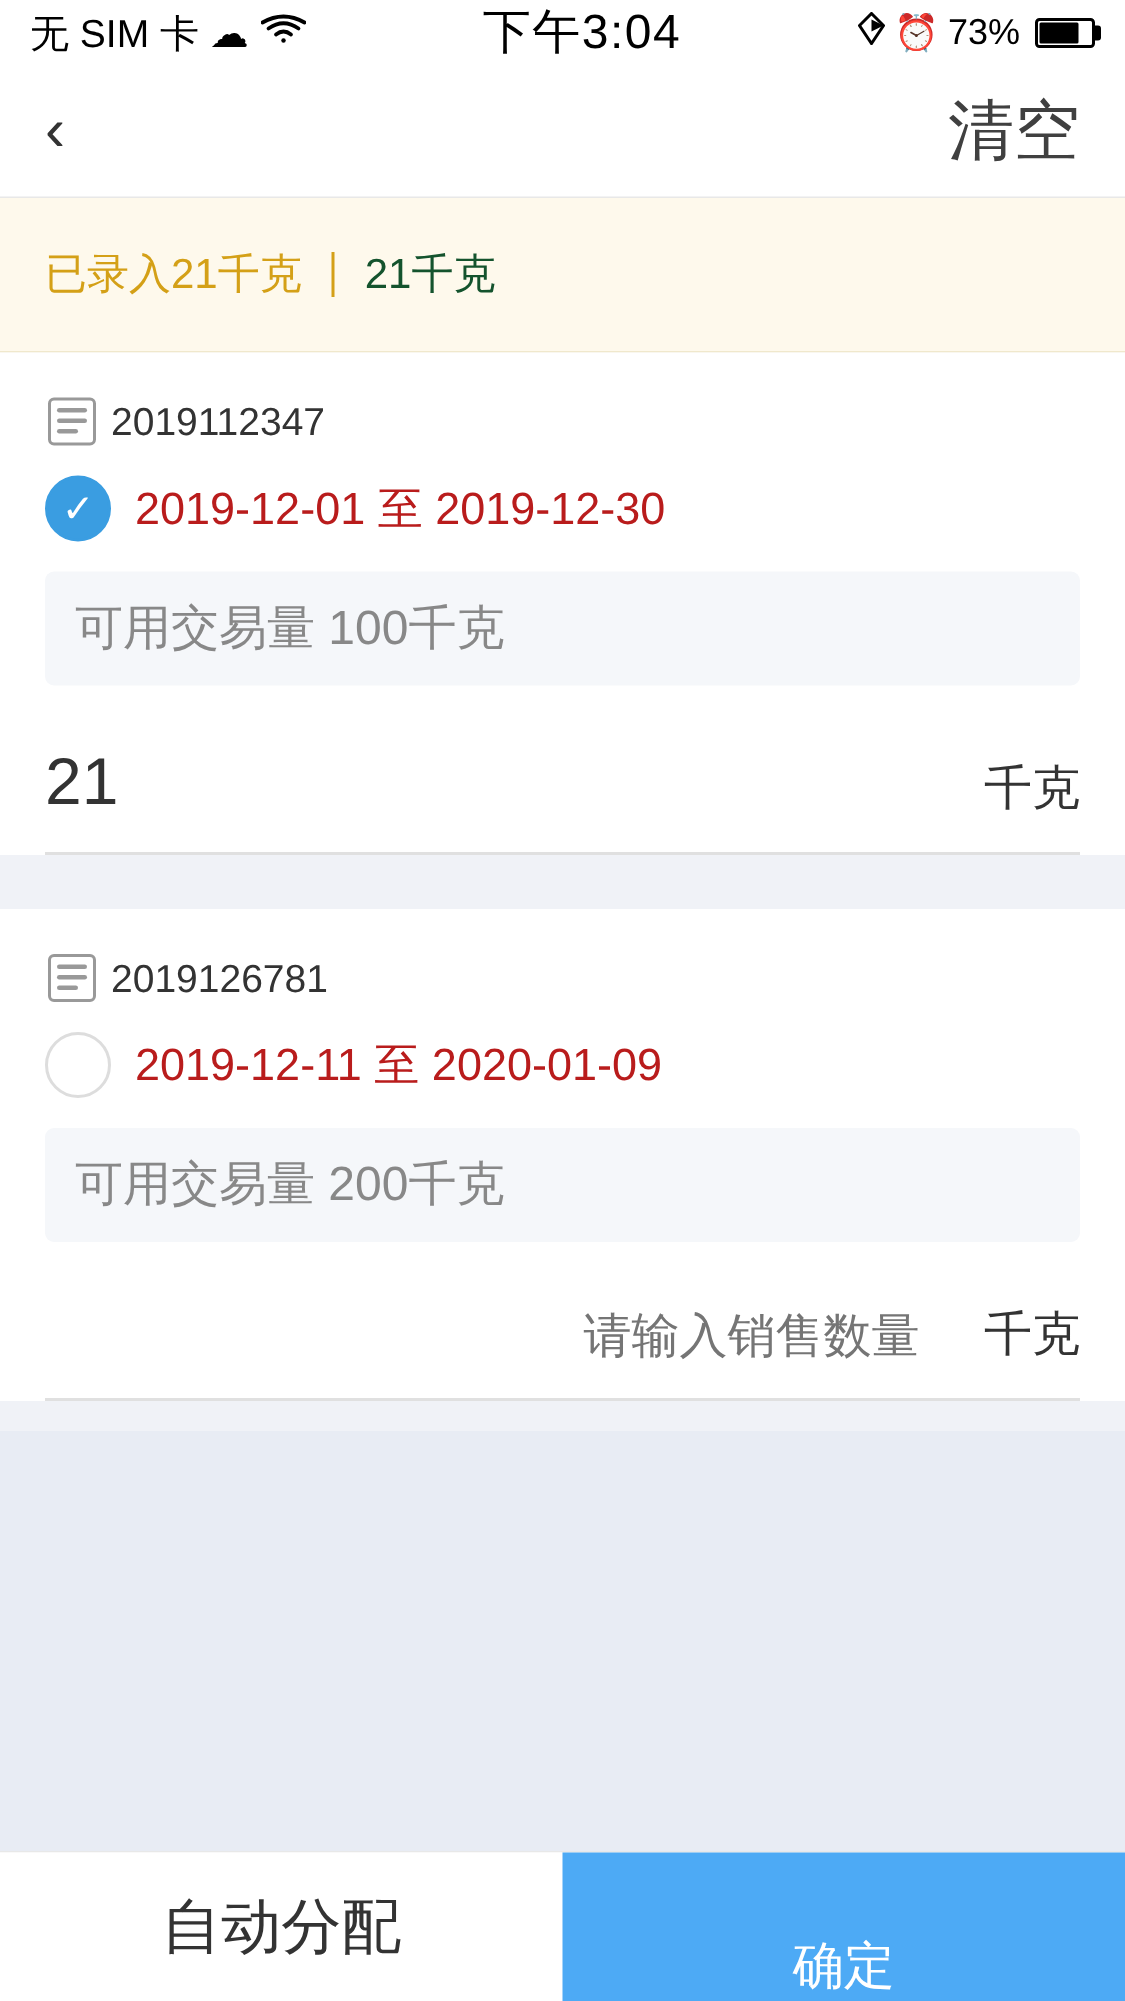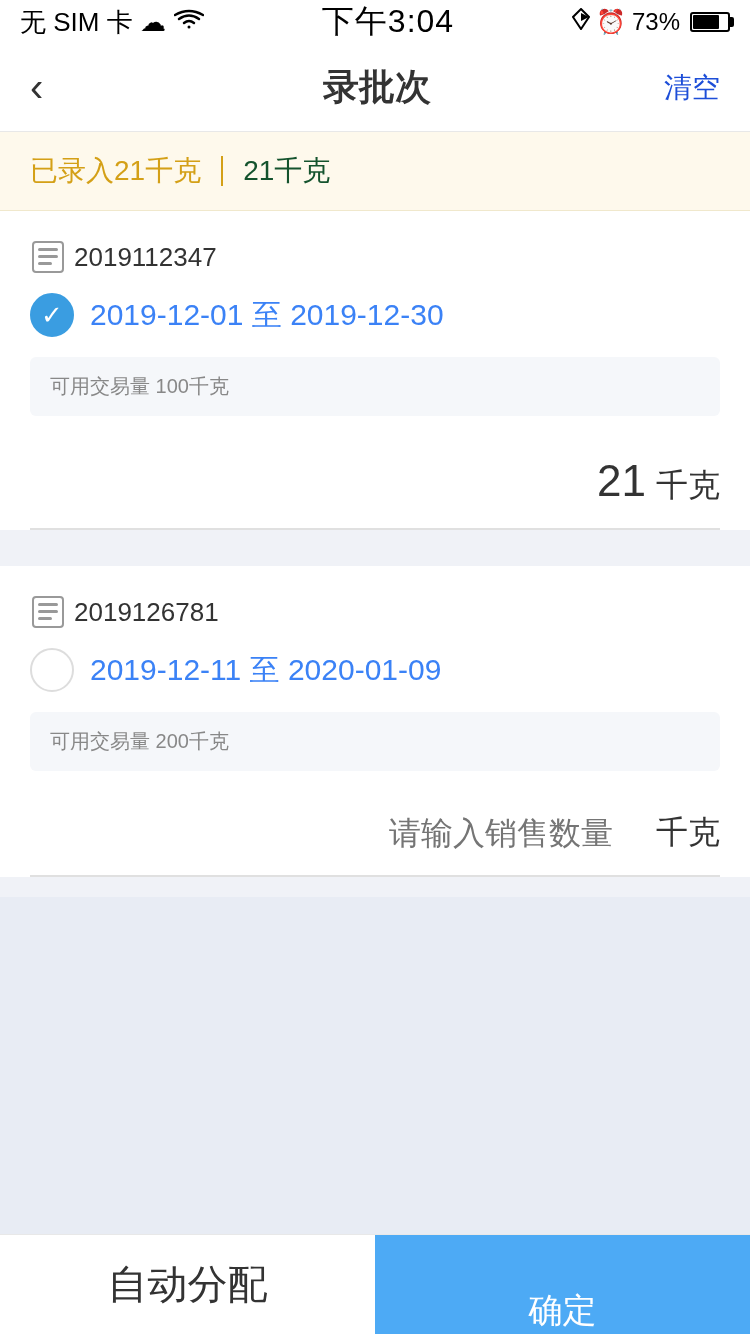--- a/index.html
+++ b/index.html
@@ -313,7 +313,6 @@
 
 <div class="nav-bar">
   <span class="nav-back">‹</span>
-  <span class="nav-title">录批次</span>
   <span class="nav-clear">清空</span>
 </div>
 

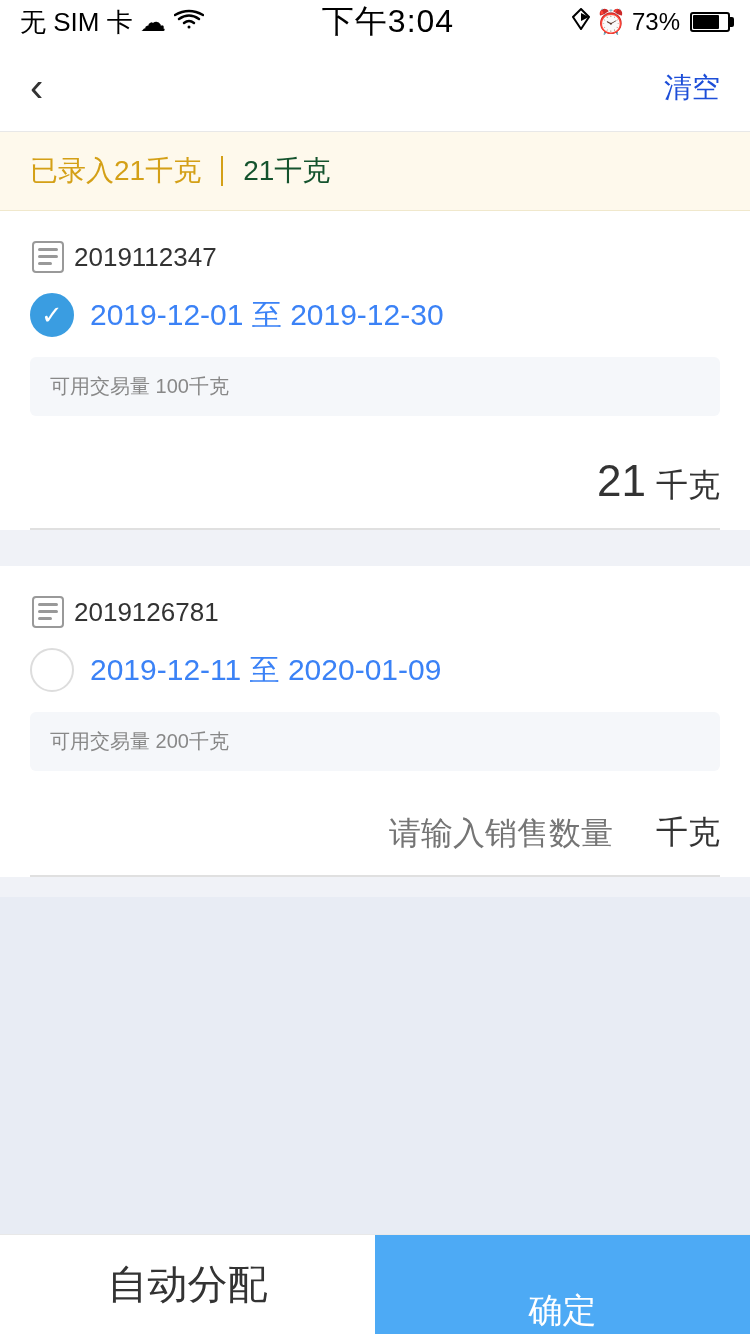--- a/index.html
+++ b/index.html
@@ -93,8 +93,8 @@
       color: #333;
     }
     .nav-clear {
-      font-size: 28px;
-      color: #1d4ed8;
+      font-size: 44px;
+      color: #404040;
       cursor: pointer;
     }
 

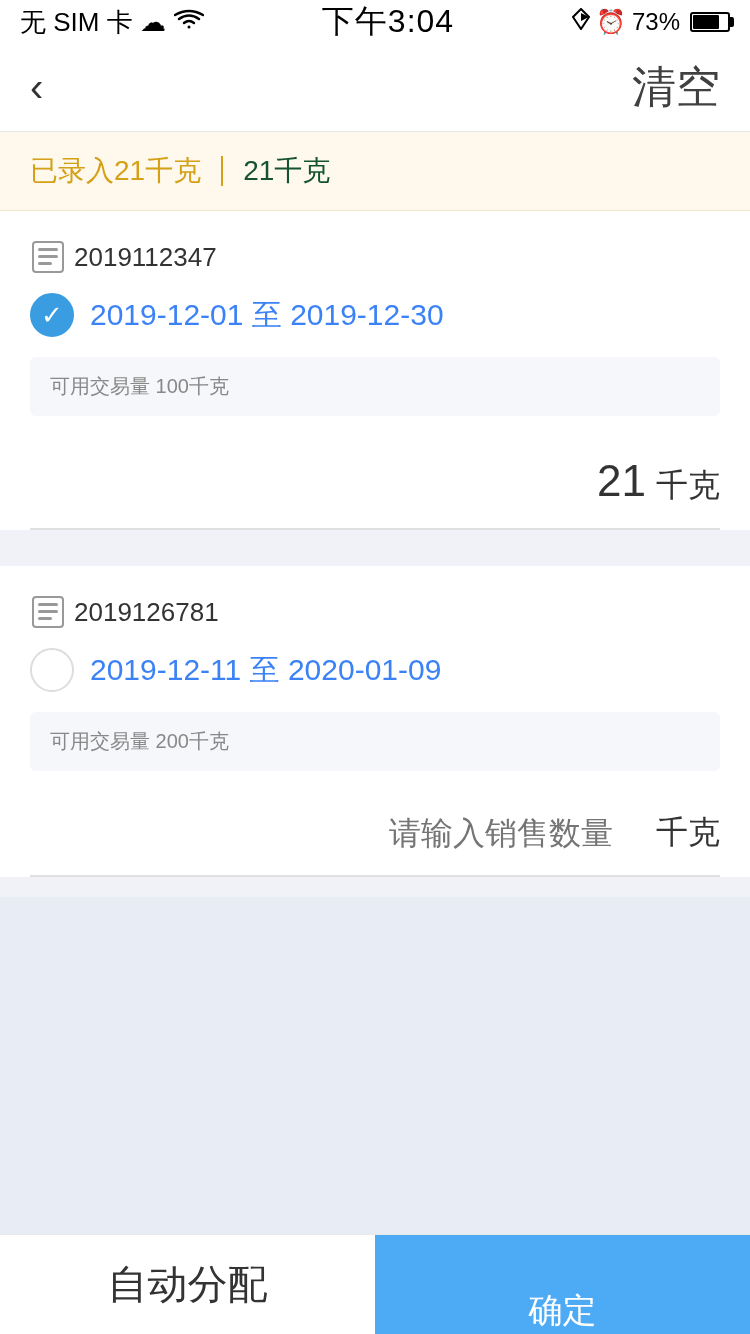--- a/index.html
+++ b/index.html
@@ -101,7 +101,7 @@
     
     .info-banner {
       background: #fef9ec;
-      padding: 20px 30px;
+      padding: 32px 30px;
       display: flex;
       align-items: center;
       gap: 20px;

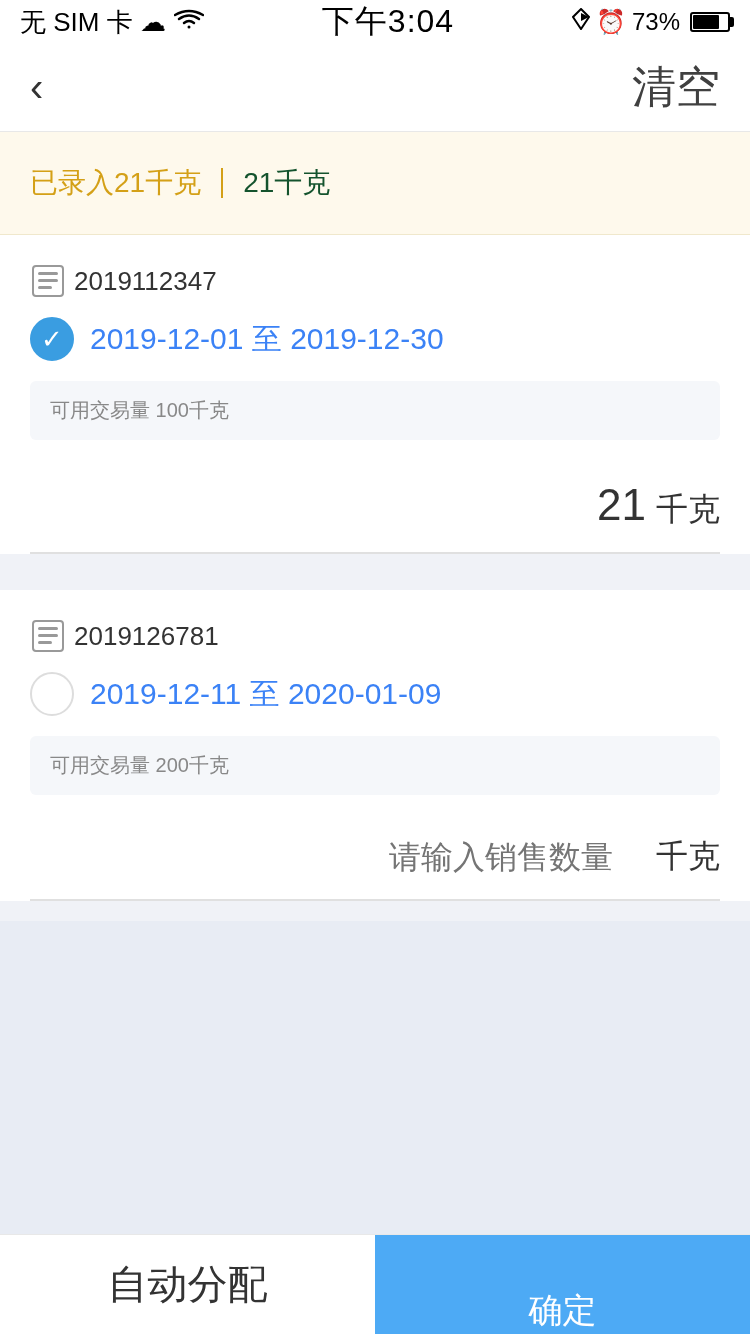--- a/index.html
+++ b/index.html
@@ -178,7 +178,7 @@
     }
     .batch-date {
       font-size: 30px;
-      color: #3b82f6;
+      color: #b91c1c;
     }
 
     .avail-box {

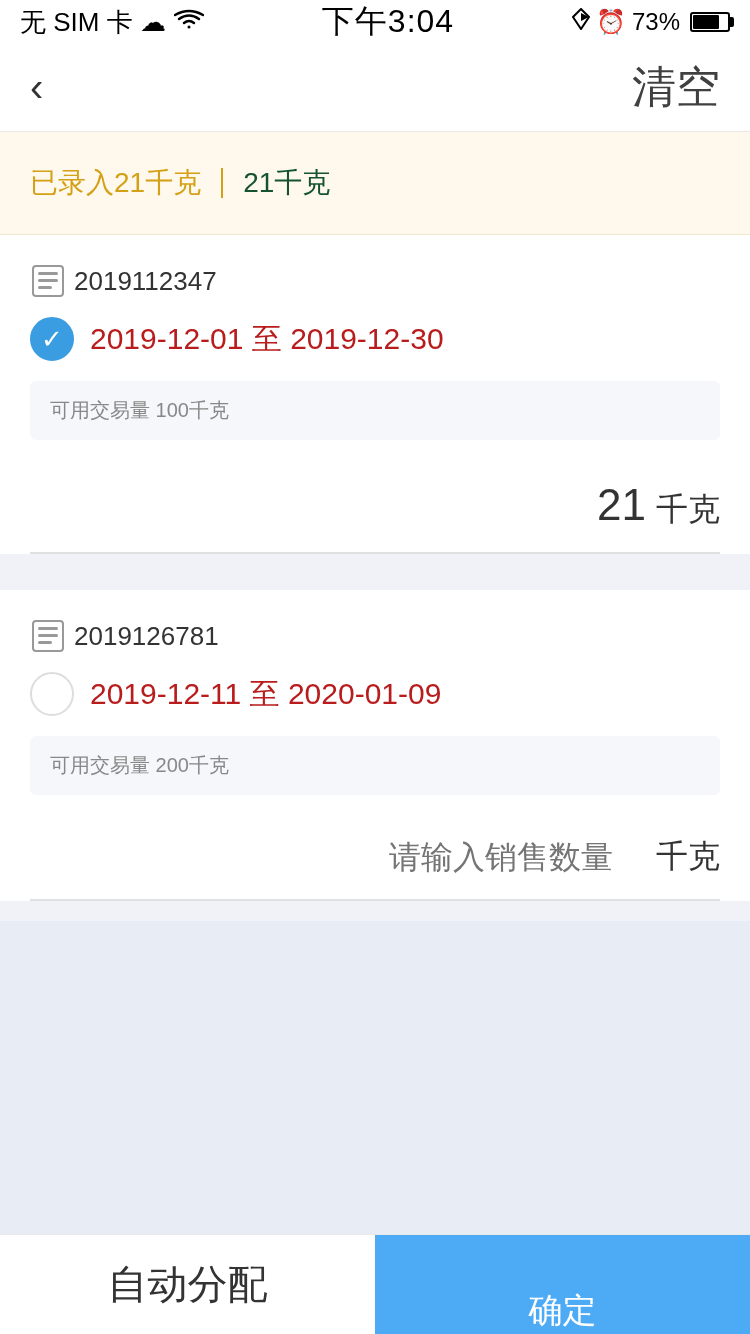--- a/index.html
+++ b/index.html
@@ -188,7 +188,7 @@
       padding: 16px 20px;
     }
     .avail-text {
-      font-size: 20px;
+      font-size: 32px;
       color: #888;
     }
 

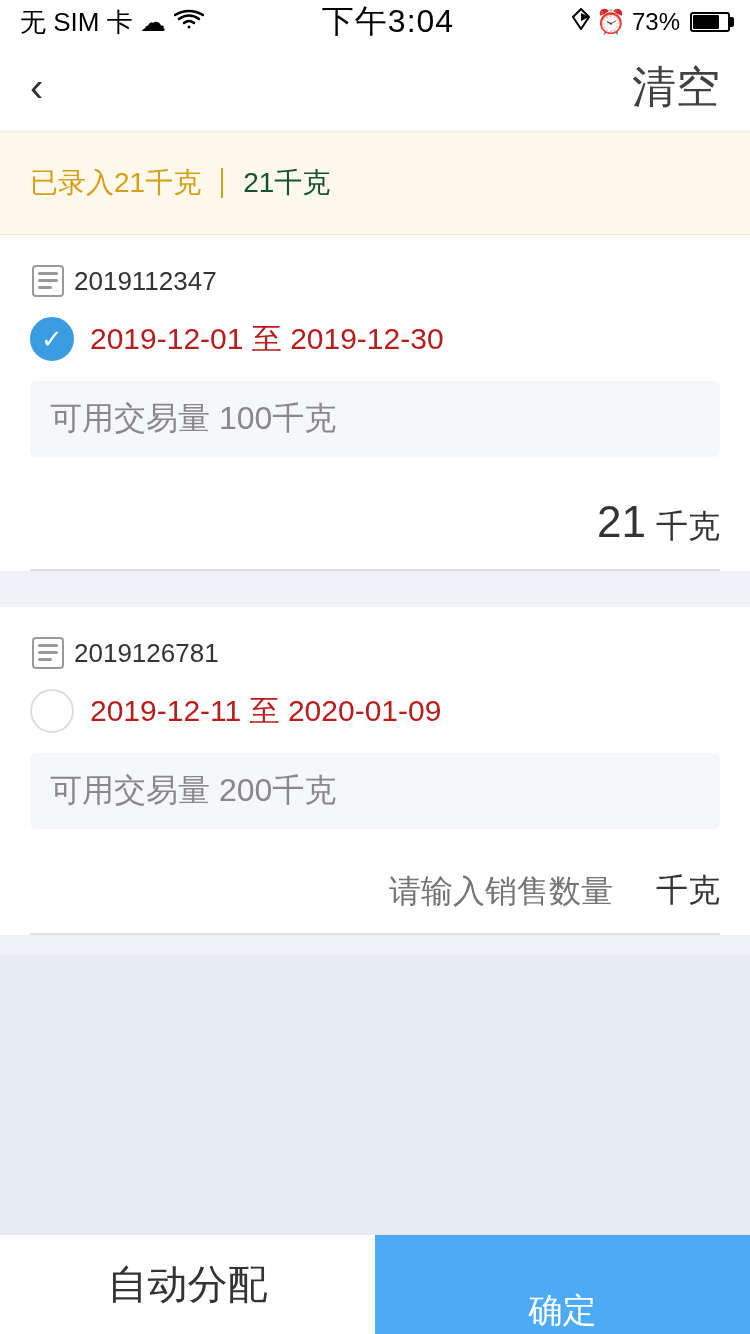--- a/index.html
+++ b/index.html
@@ -196,7 +196,7 @@
     .amount-row {
       display: flex;
       align-items: baseline;
-      justify-content: flex-end;
+      justify-content: space-between;
       padding: 20px 30px 20px 30px;
       gap: 10px;
     }

